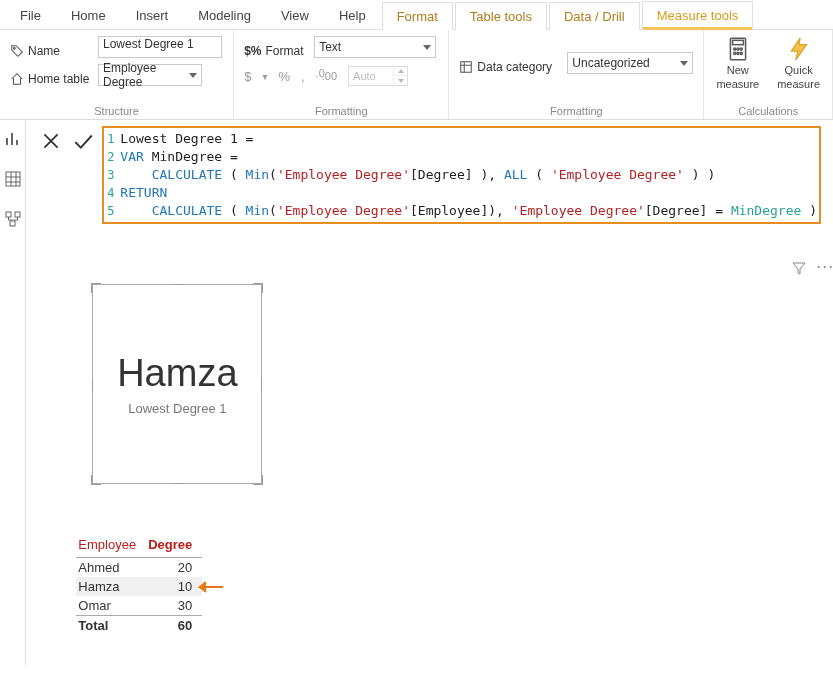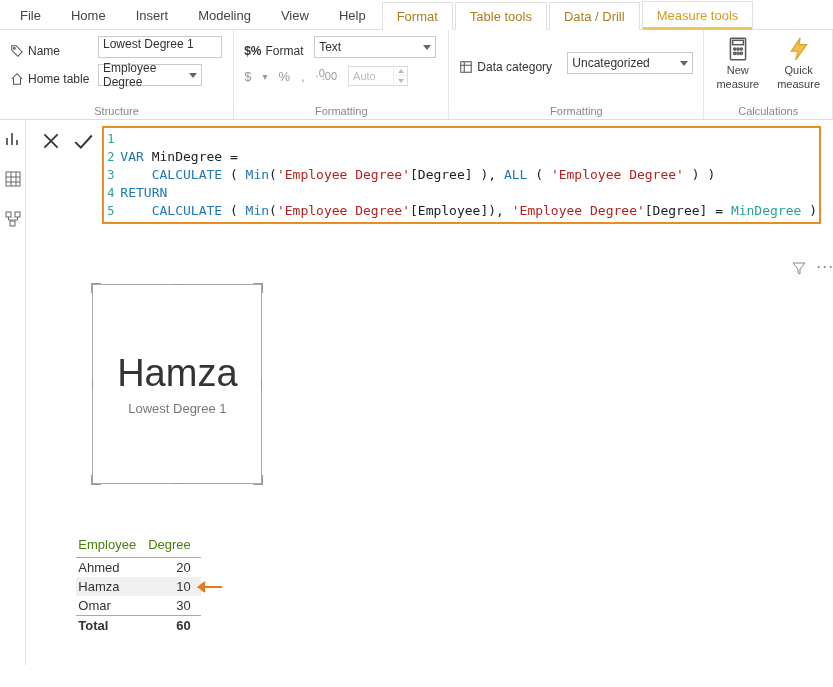--- a/index.html
+++ b/index.html
@@ -248,6 +248,7 @@
       <div class="codebox">
         <div class="codeline">
             <span class="gut">1</span>
+            <span class="codetxt plain">Lowest Degree 1 = </span>
           </div>
         <div class="codeline">
             <span class="gut">2</span>

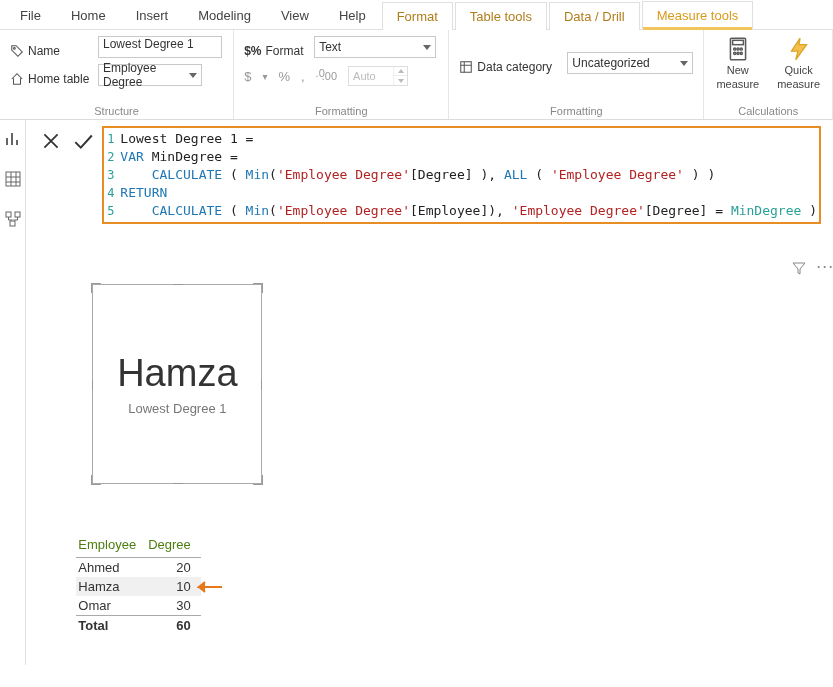--- a/index.html
+++ b/index.html
@@ -79,7 +79,7 @@
     
     .tablevis{ margin:50px 0 0 50px; font-size:13px;}
     .tablevis table{border-collapse:collapse;}
-    .tablevis th{ text-align:left; font-weight:400; padding:3px 10px 5px 2px; border-bottom:1px solid #aaa; color:#4d7c0f;}
+    .tablevis th{ text-align:left; font-weight:400; padding:3px 10px 5px 2px; border-bottom:1px solid #aaa; color:#b91c1c;}
     .tablevis th.num{text-align:center;}
     .tablevis td{ padding:2px 10px 2px 2px;}
     .tablevis td.num{text-align:right;}

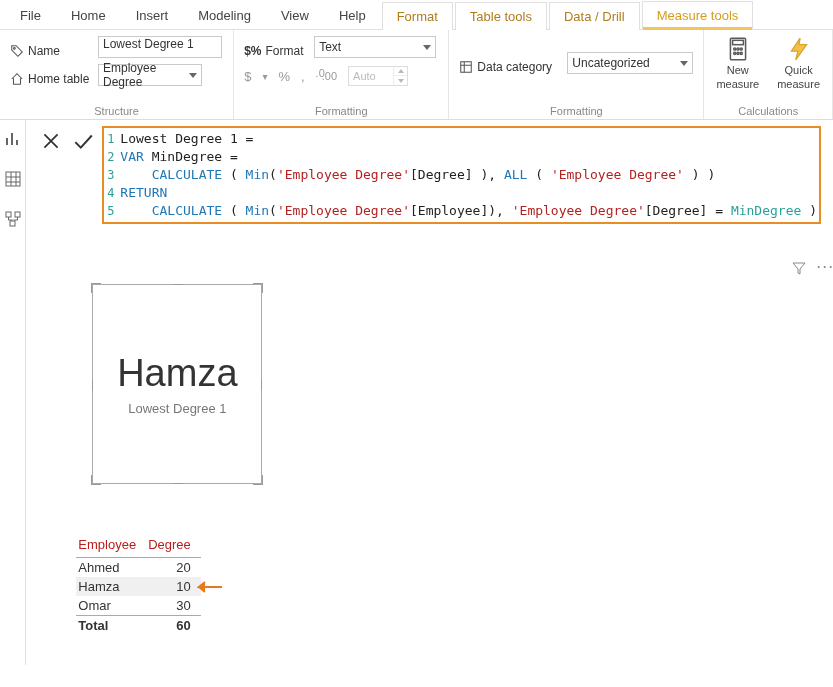--- a/index.html
+++ b/index.html
@@ -80,7 +80,7 @@
     .tablevis{ margin:50px 0 0 50px; font-size:13px;}
     .tablevis table{border-collapse:collapse;}
     .tablevis th{ text-align:left; font-weight:400; padding:3px 10px 5px 2px; border-bottom:1px solid #aaa; color:#b91c1c;}
-    .tablevis th.num{text-align:center;}
+    .tablevis th.num{text-align:center;font-weight:bold;}
     .tablevis td{ padding:2px 10px 2px 2px;}
     .tablevis td.num{text-align:right;}
     .tablevis tr.hl td{background:#f0f0f0;}

